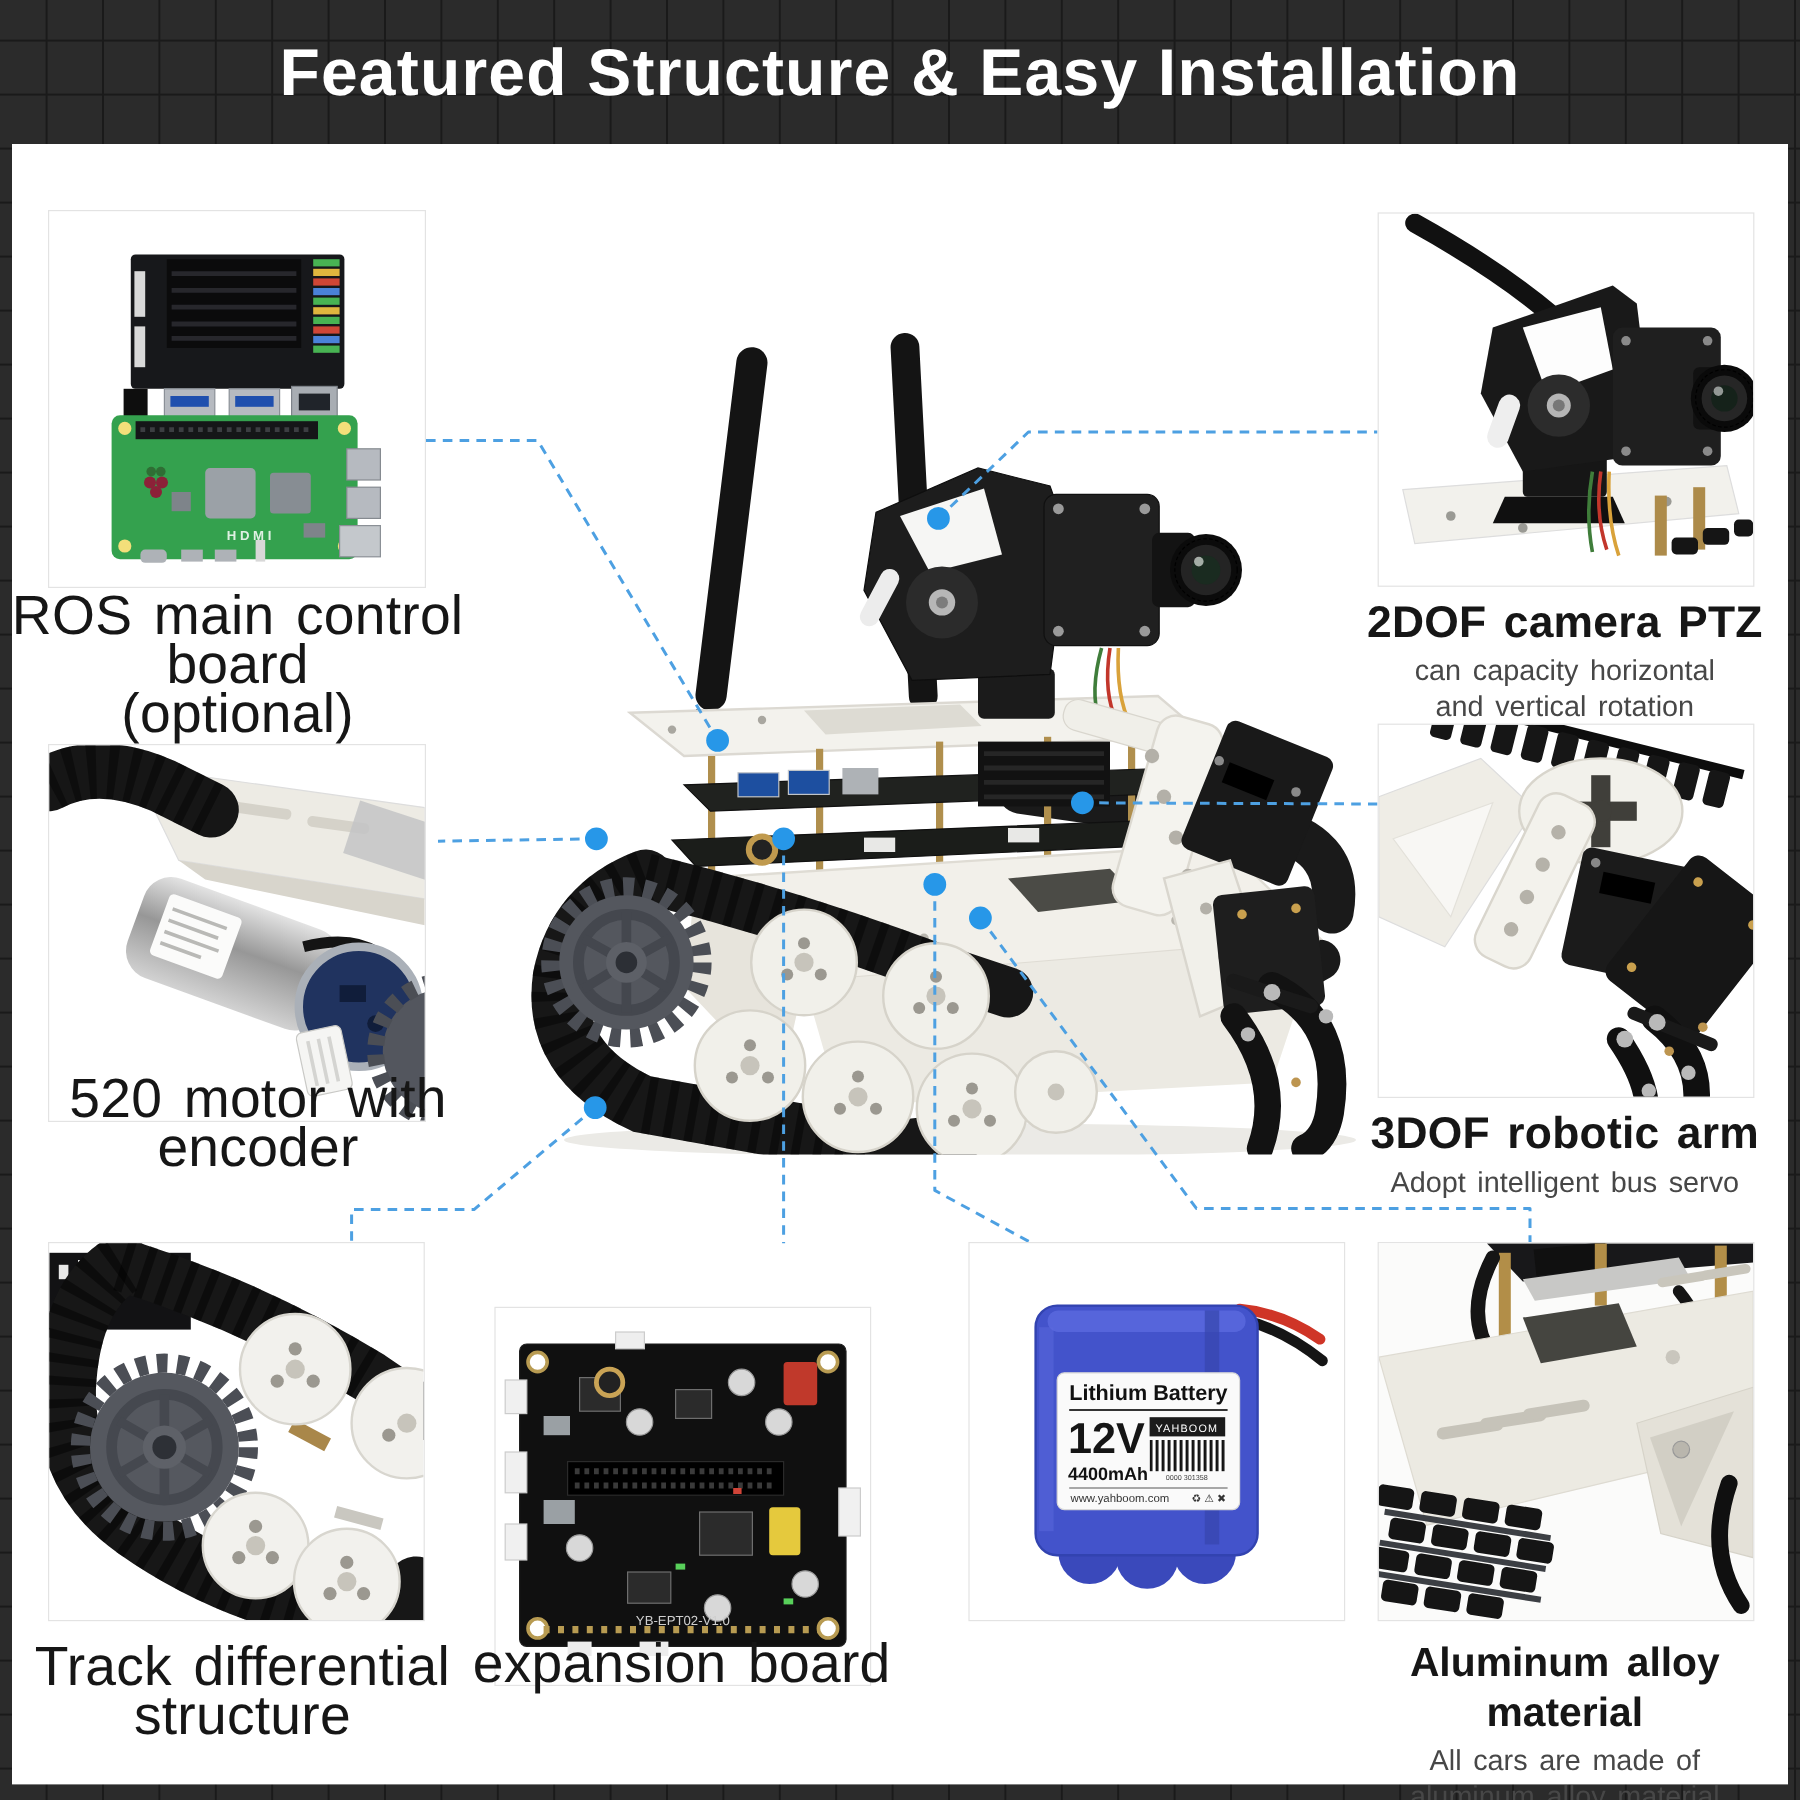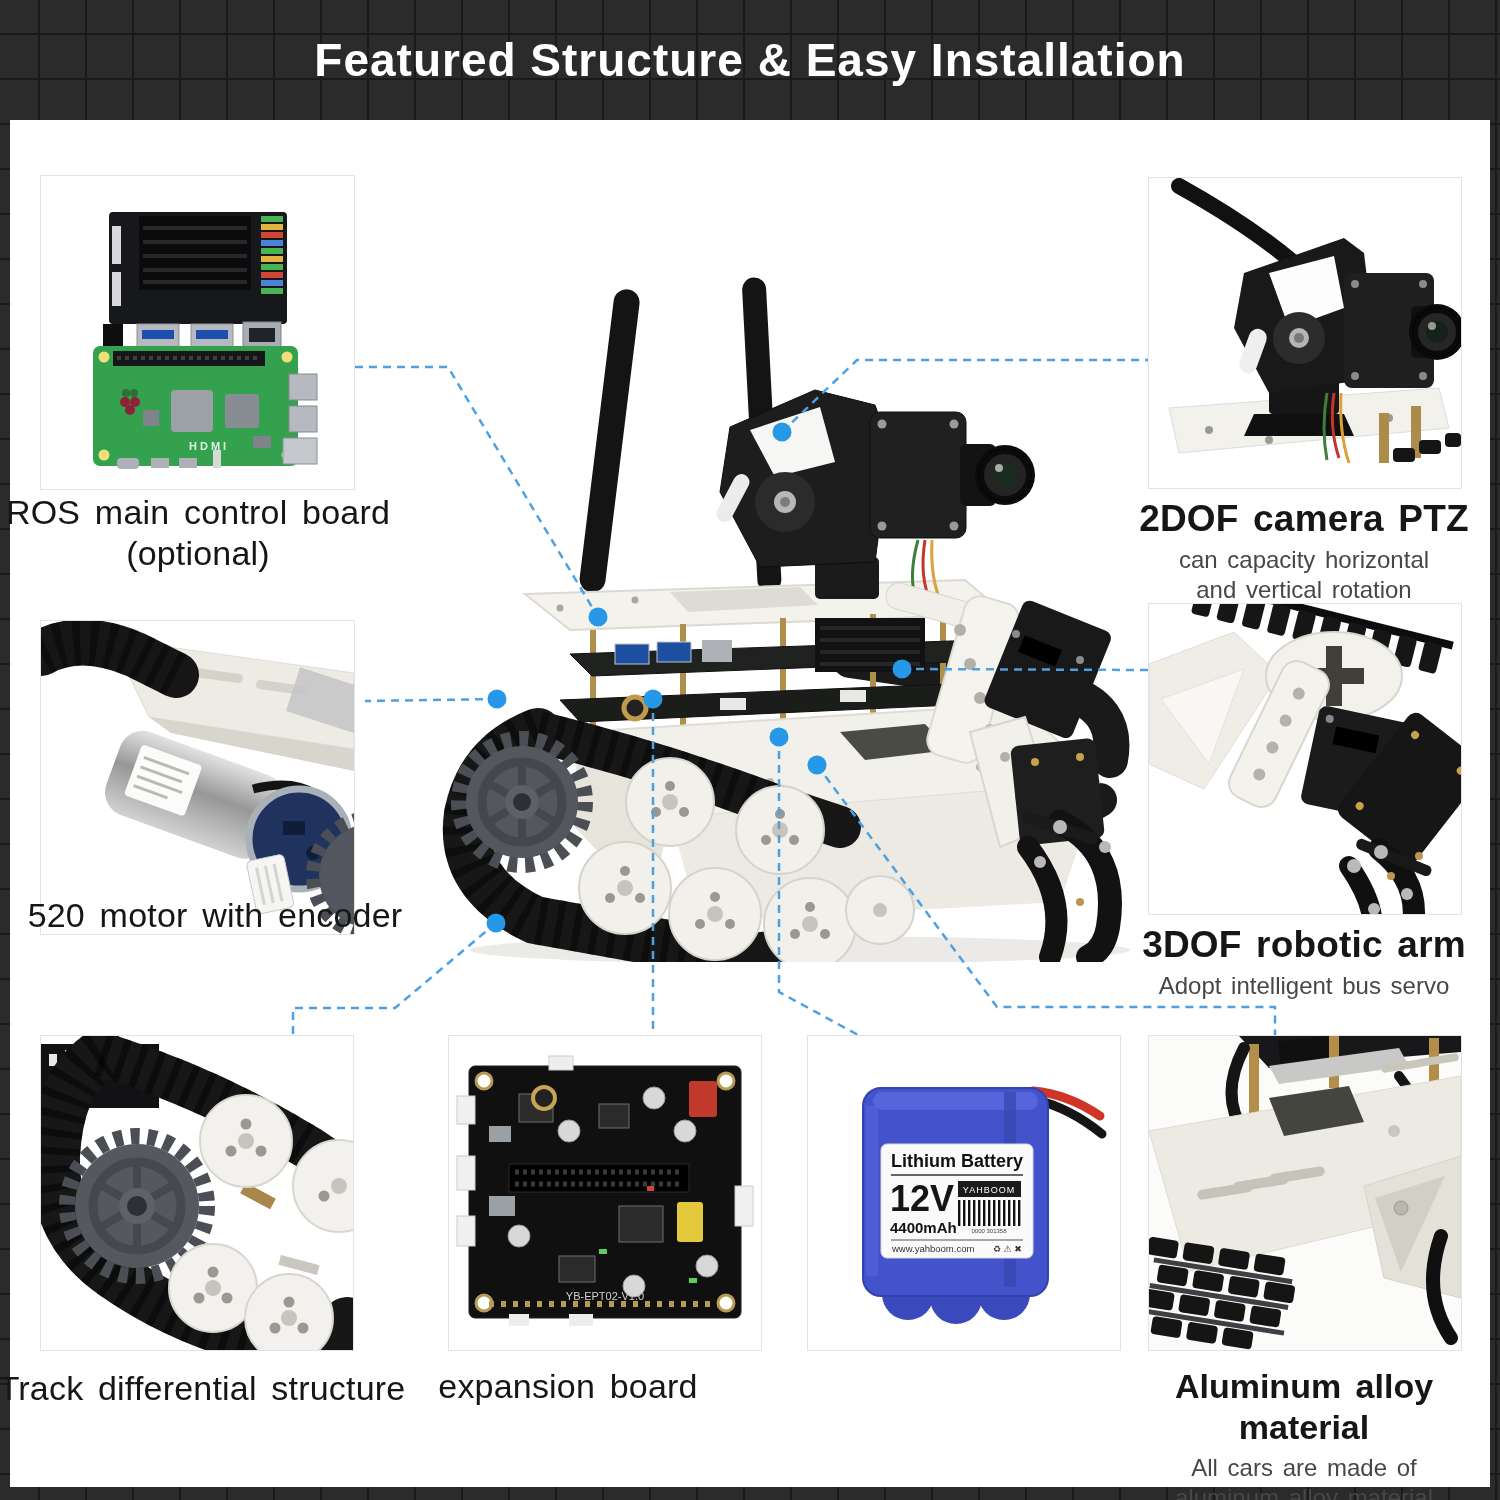--- a/index.html
+++ b/index.html
@@ -13,7 +13,7 @@
     background-position:38px 33px;}
   #header{position:absolute;left:0;top:0;width:1500px;height:120px;
     display:flex;align-items:center;justify-content:center;}
-  #header h1{margin:0;color:#ffffff;font-size:46px;font-weight:700;letter-spacing:1px;}
+  #header h1{margin:0;color:#ffffff;font-size:55px;font-weight:700;letter-spacing:1px;}
   #content{position:absolute;left:10px;top:120px;width:1480px;height:1367px;background:#ffffff;}
   .thumb{position:absolute;background:#fff;border:1px solid #e3e3e3;overflow:hidden;}
   .thumb svg{display:block;}

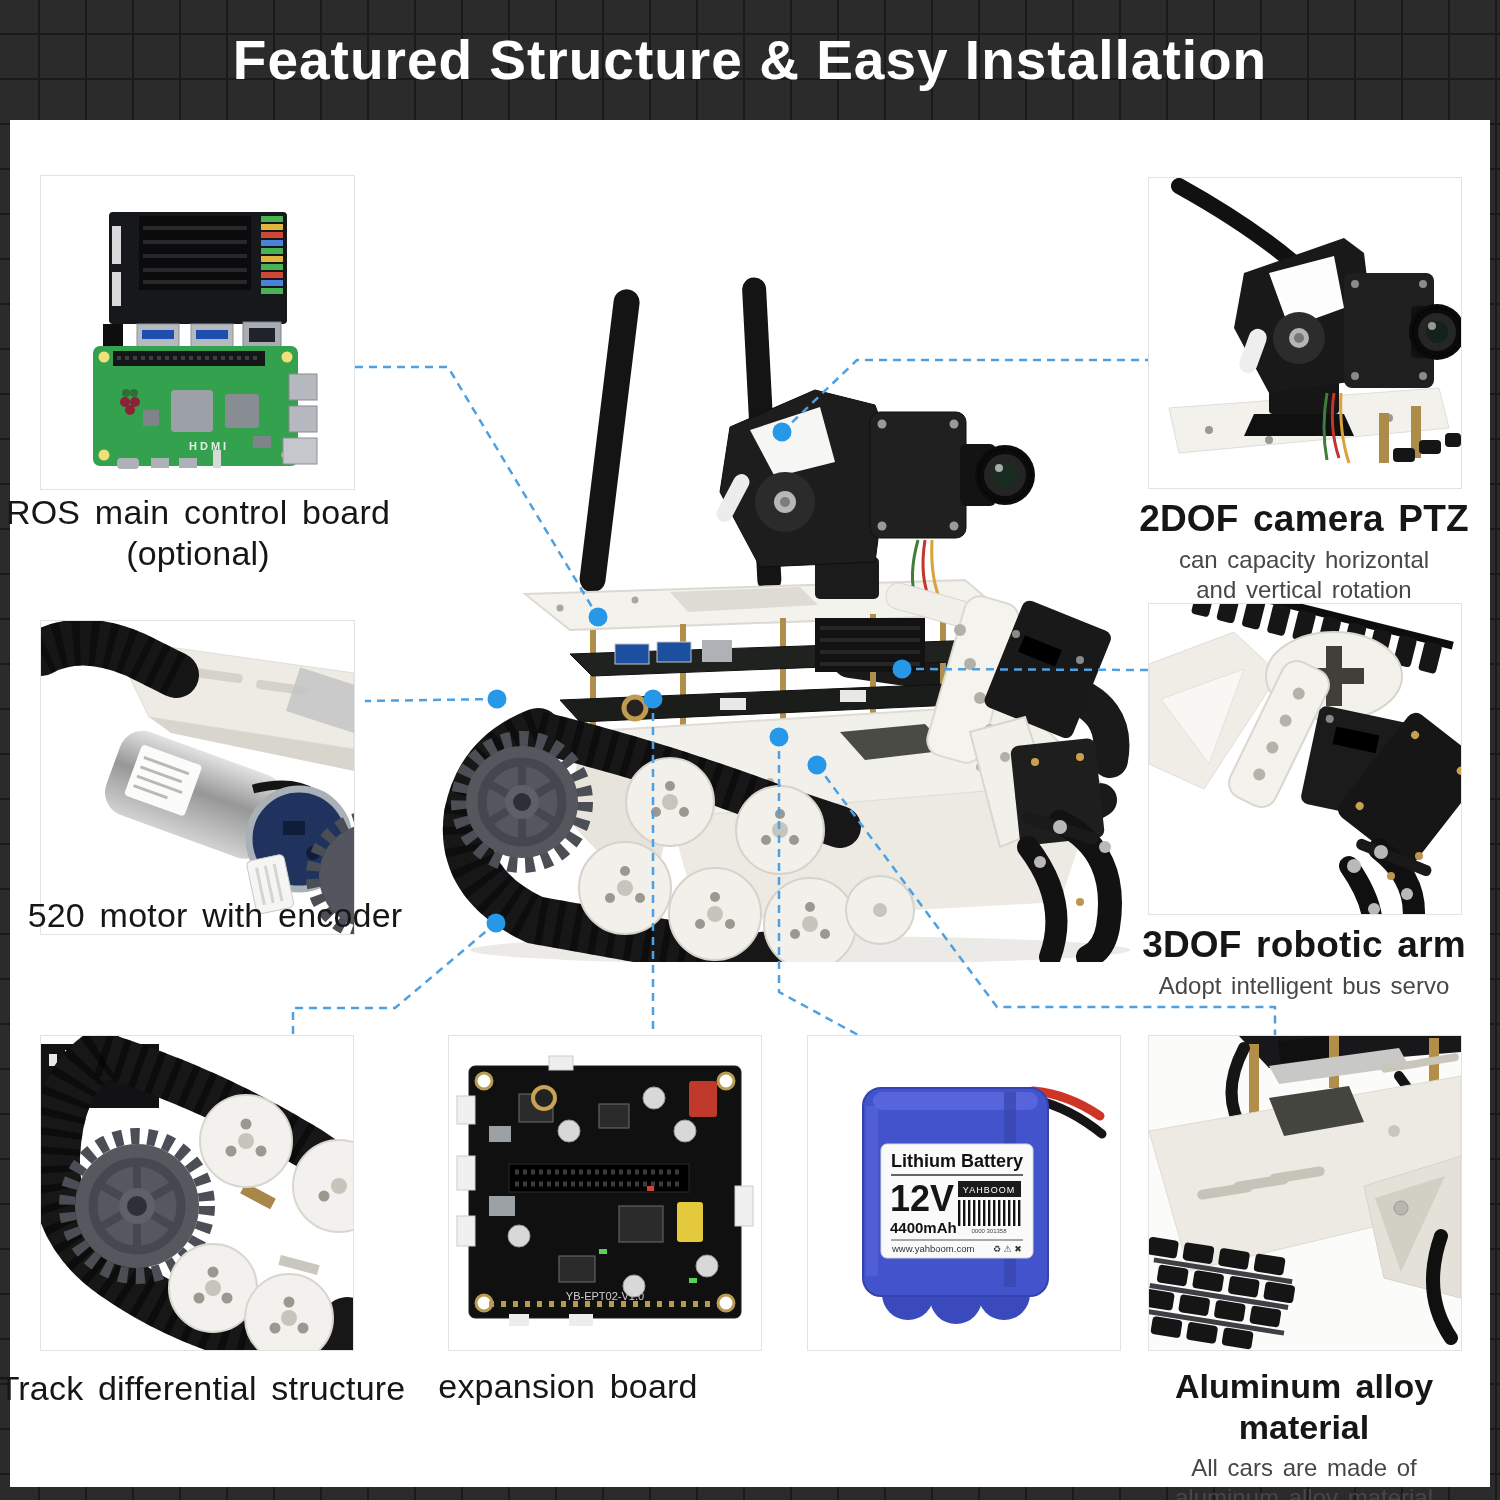--- a/index.html
+++ b/index.html
@@ -18,7 +18,7 @@
   .thumb{position:absolute;background:#fff;border:1px solid #e3e3e3;overflow:hidden;}
   .thumb svg{display:block;}
   .lbl{position:absolute;text-align:center;color:#161616;}
-  .lbl-l{font-size:34px;font-weight:500;line-height:41px;letter-spacing:.2px;word-spacing:5px;}
+  .lbl-l{font-size:46px;font-weight:500;line-height:41px;letter-spacing:.2px;word-spacing:5px;}
   .lbl-xl{font-size:37px;font-weight:700;line-height:42px;letter-spacing:.2px;word-spacing:4px;}
   .lbl-m{font-size:34px;font-weight:600;line-height:41px;word-spacing:5px;}
   .sub{font-size:24px;font-weight:400;color:#474747;line-height:30px;margin-top:5px;word-spacing:3px;}

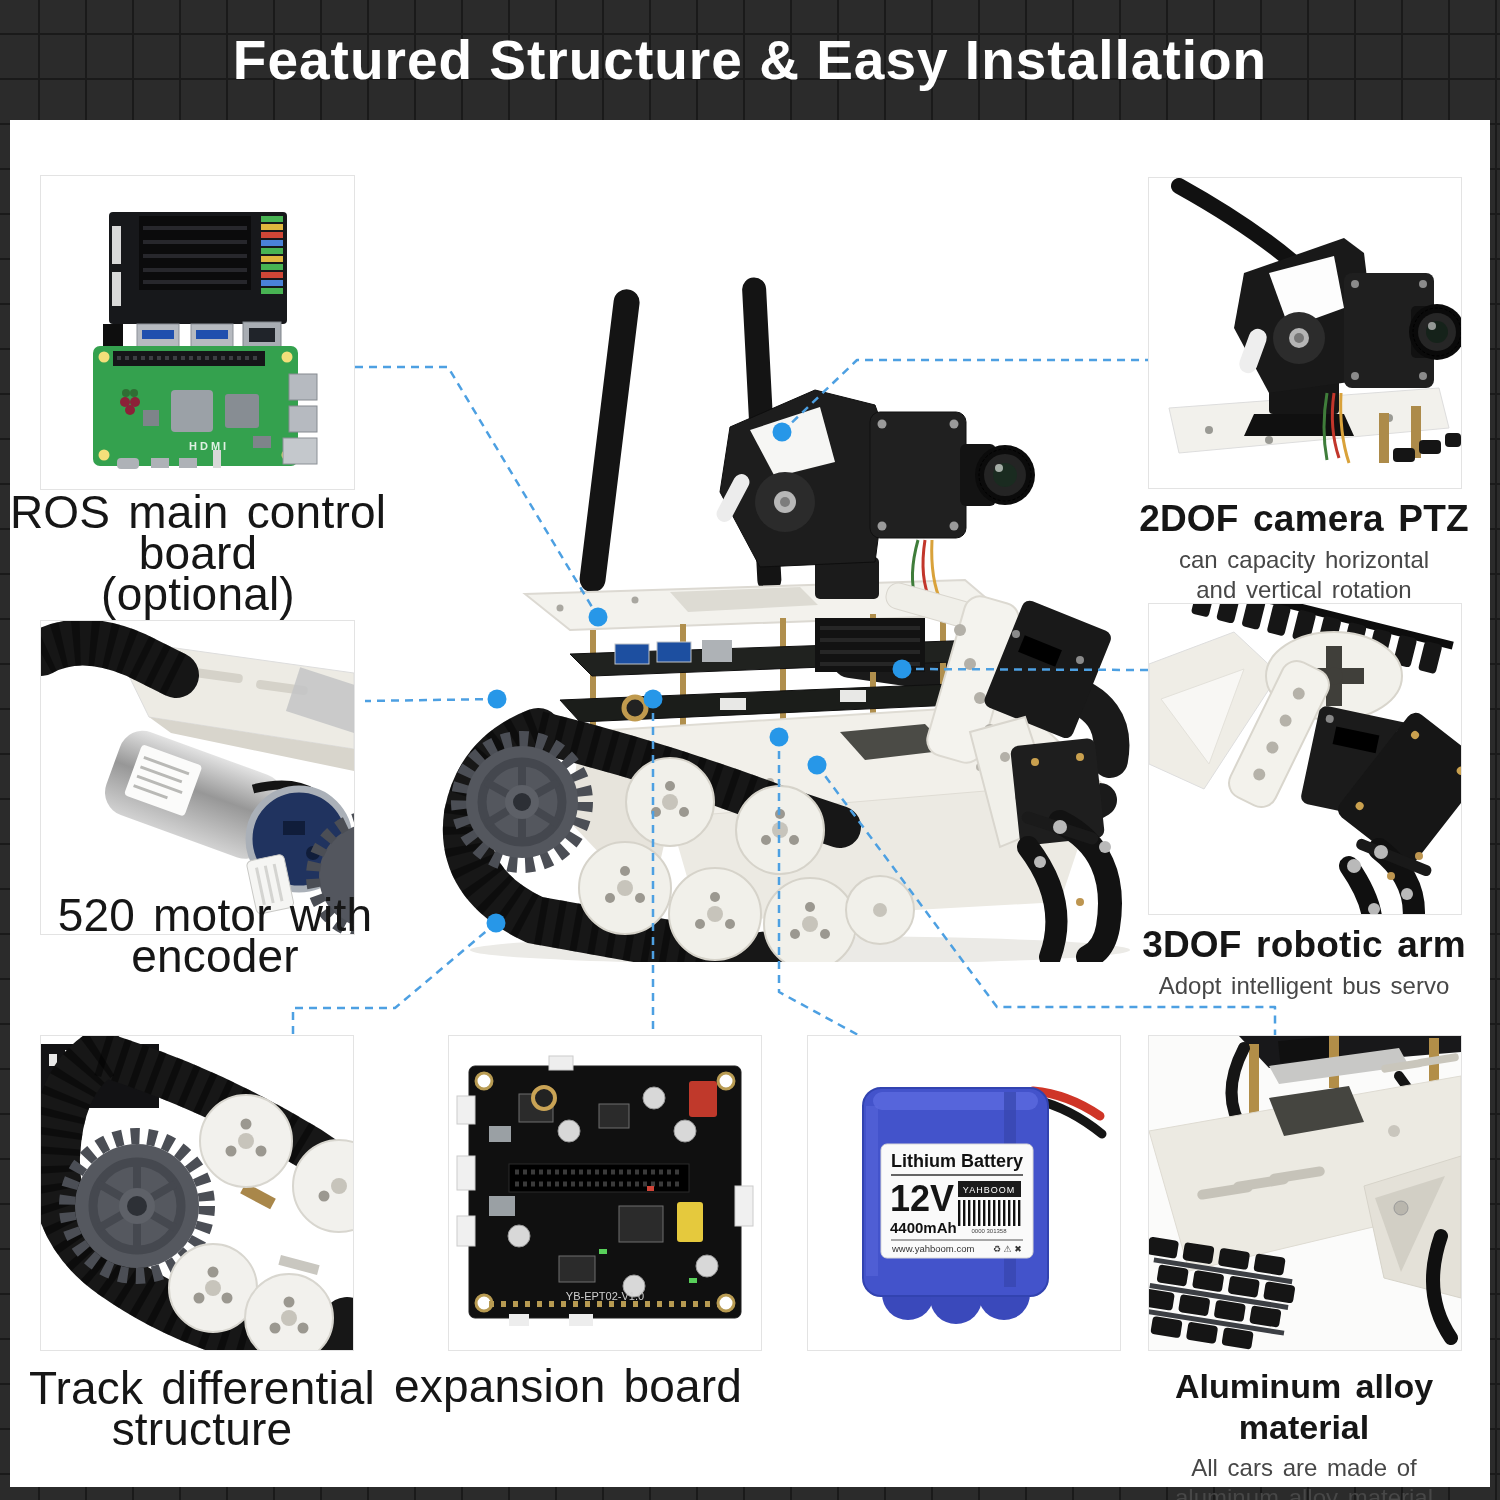--- a/index.html
+++ b/index.html
@@ -479,7 +479,7 @@
     <div>Track differential structure</div>
   </div>
 
-  <div class="thumb" style="left:412px;top:1035px;width:312px;height:314px;margin-left:36px;">
+  <div class="thumb" style="left:412px;top:1089px;width:312px;height:314px;">
     <svg width="312" height="314" viewBox="0 0 312 314">
       <rect x="20" y="30" width="272" height="252" rx="6" fill="#101010" stroke="#1f1f1f"></rect>
       <rect x="8" y="60" width="18" height="28" fill="#f0f0f0" stroke="#ccc"></rect>

